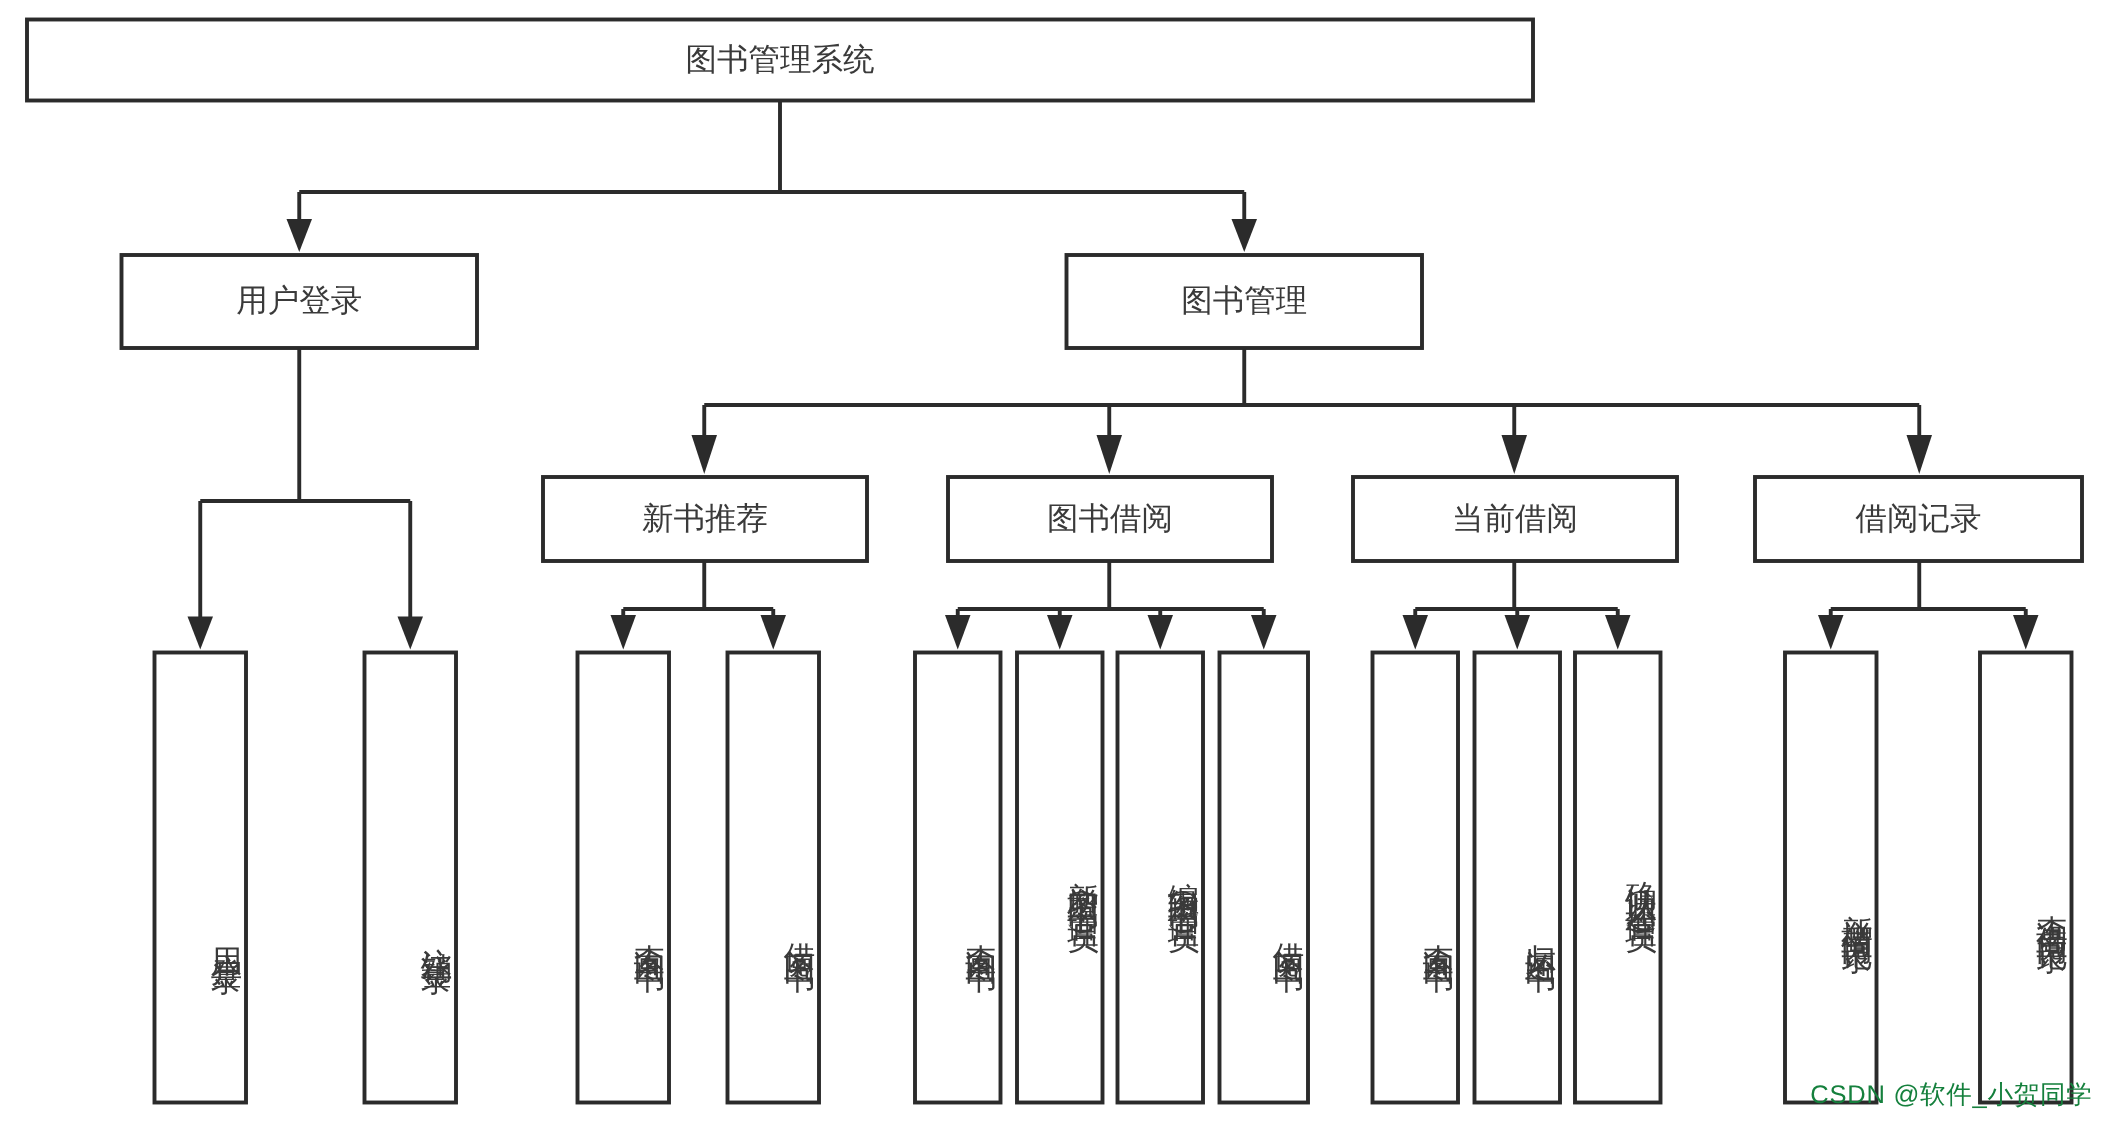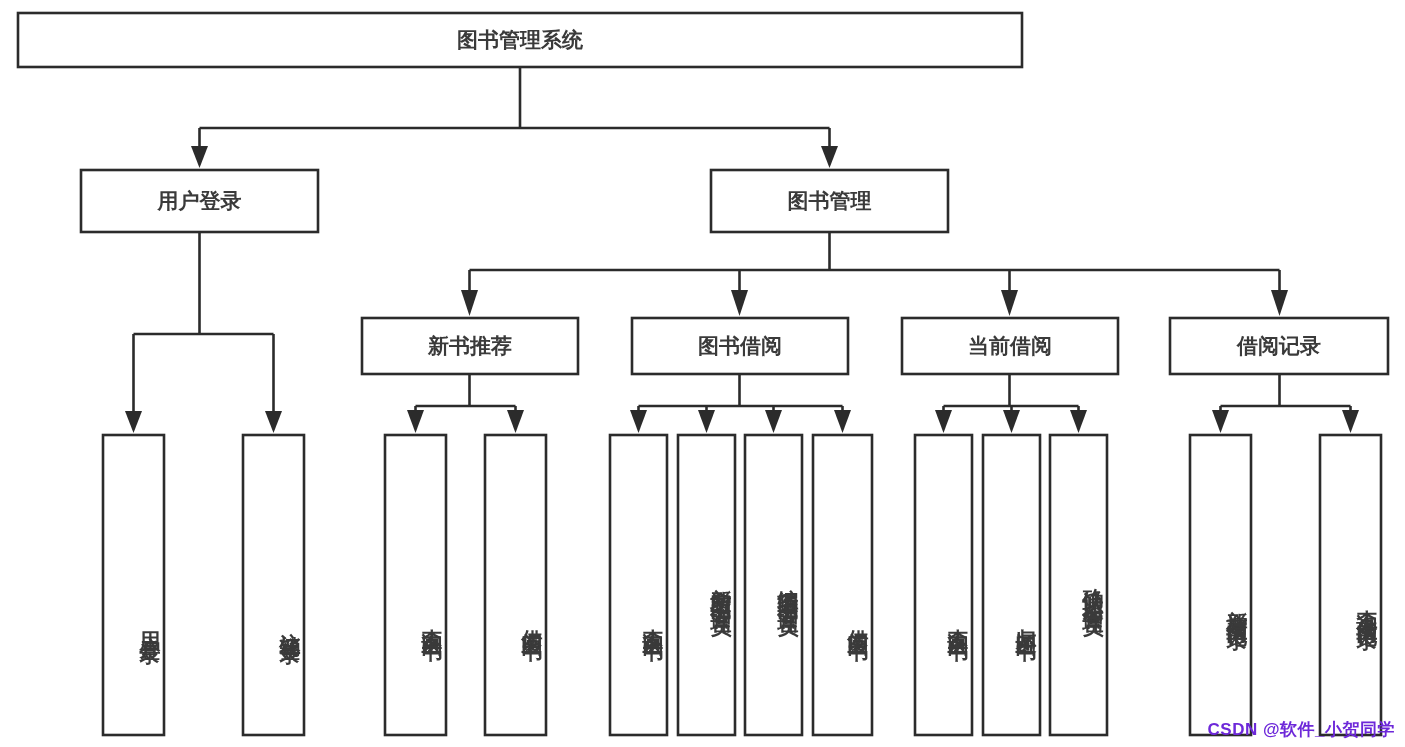--- a/index.html
+++ b/index.html
@@ -17,7 +17,6 @@
     position: relative;
     width: 1405px;
     height: 747px;
-    font-weight: bold;
   }
   svg.diagram {
     position: absolute;

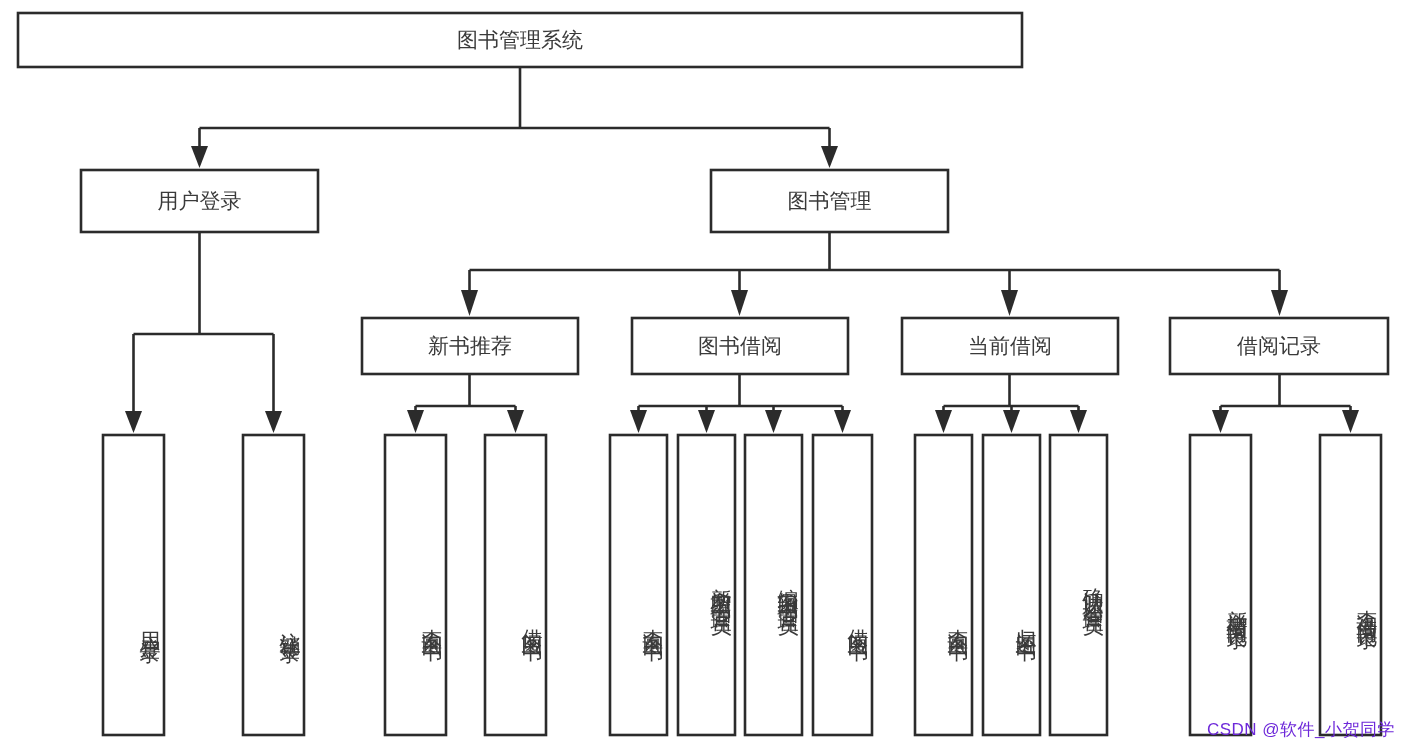--- a/index.html
+++ b/index.html
@@ -68,7 +68,7 @@
     bottom: 6px;
     font-family: "Liberation Sans", "DejaVu Sans", sans-serif;
     font-size: 17px;
-    color: #6d28d9;
+    color: #15803d;
     letter-spacing: 0.5px;
     white-space: nowrap;
   }

